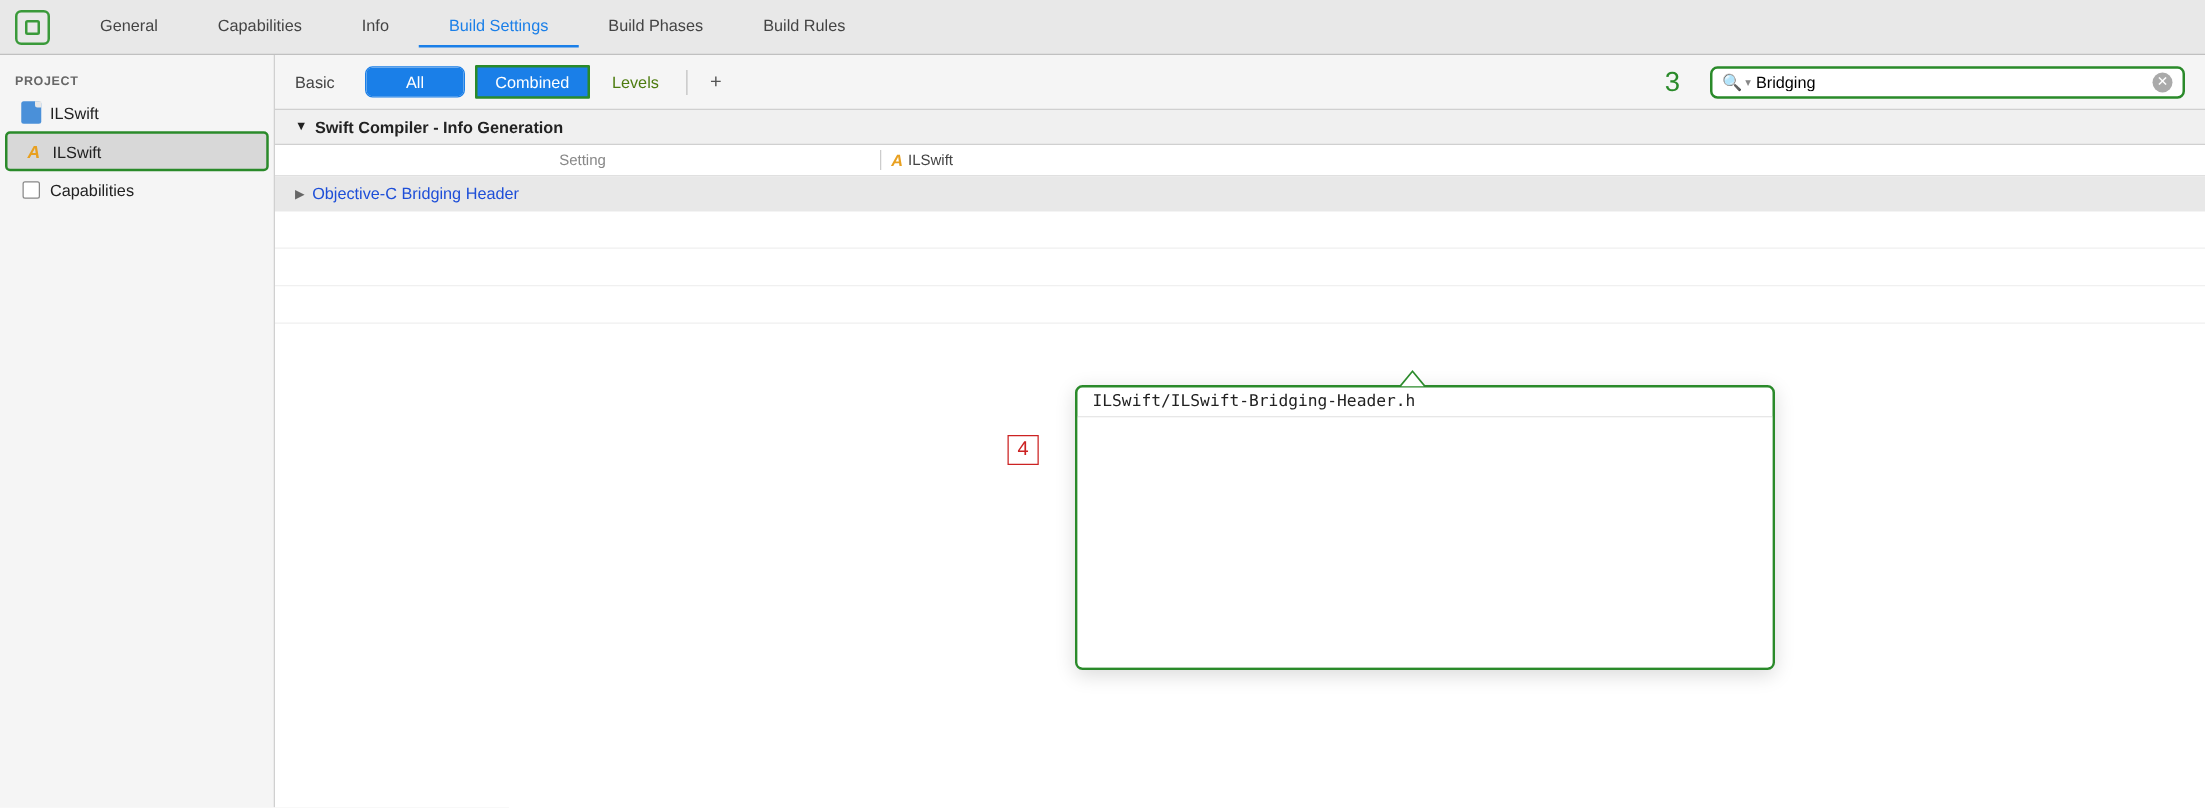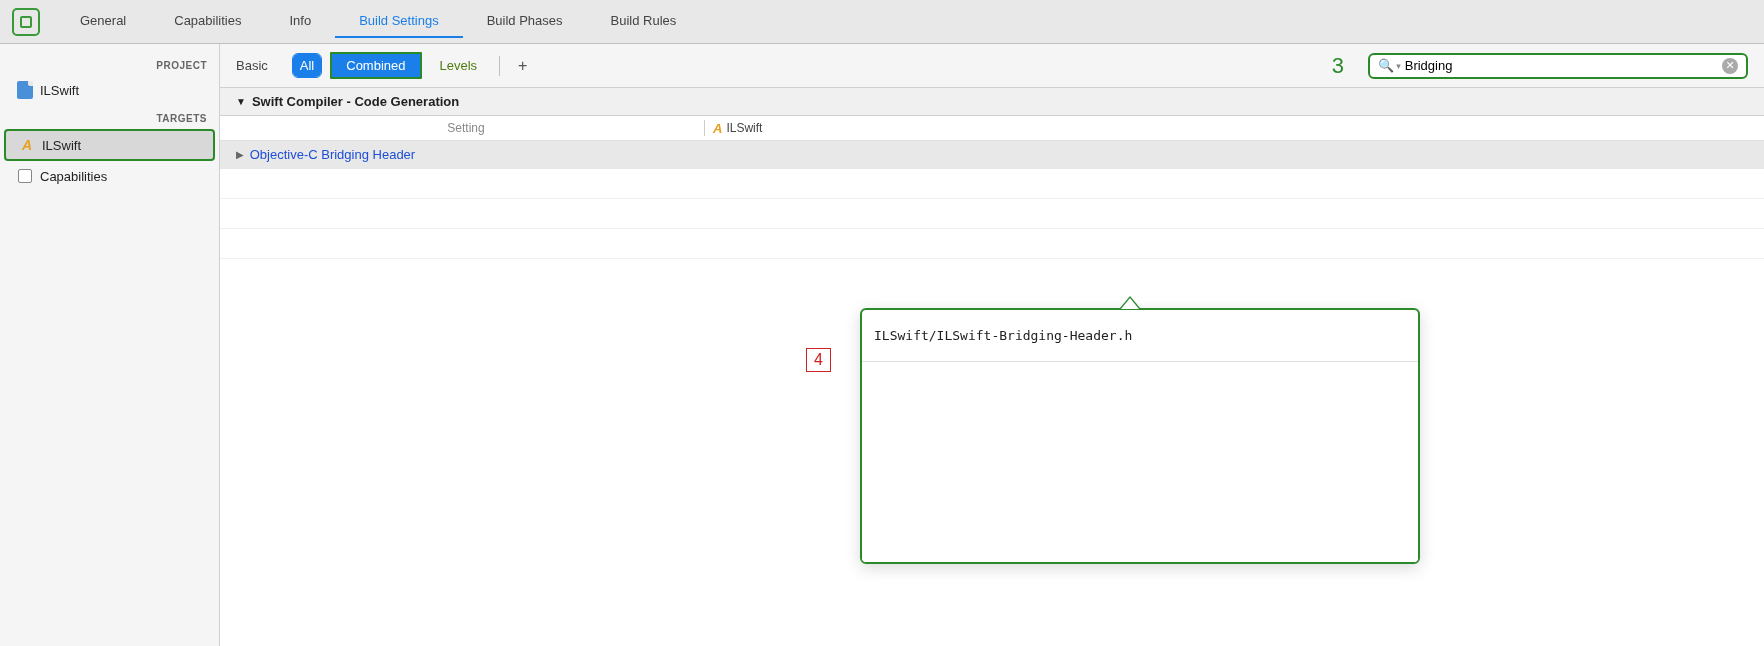--- a/index.html
+++ b/index.html
@@ -80,7 +80,6 @@
       text-transform: uppercase;
       padding: 8px 12px 4px 12px;
       letter-spacing: 0.5px;
-      text-align: right;
     }
     .sidebar-item {
       display: flex;

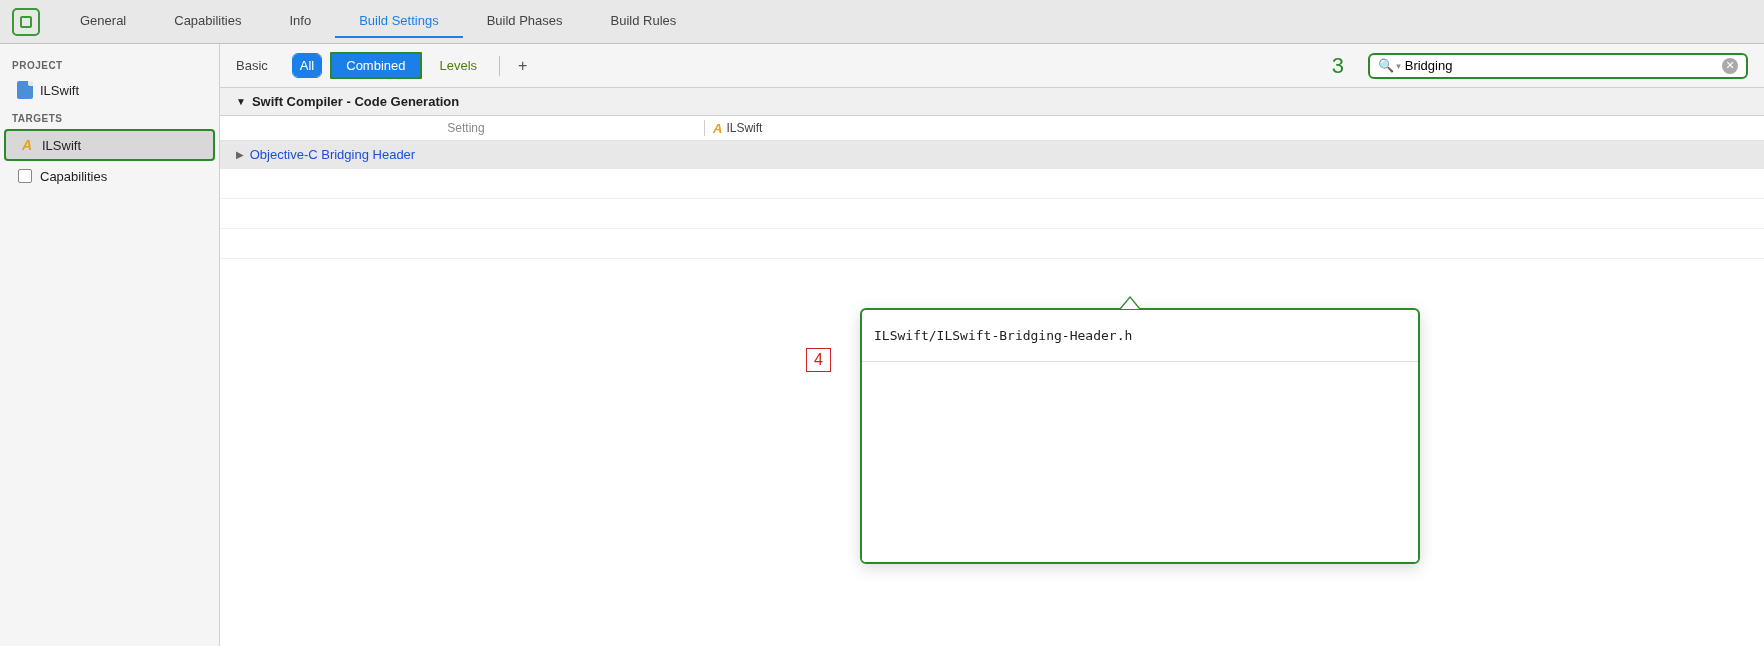--- a/index.html
+++ b/index.html
@@ -174,7 +174,7 @@
       overflow: hidden;
     }
     .btn-toggle {
-      padding: 4px 7px;
+      padding: 4px 32px;
       background: white;
       border: none;
       cursor: pointer;

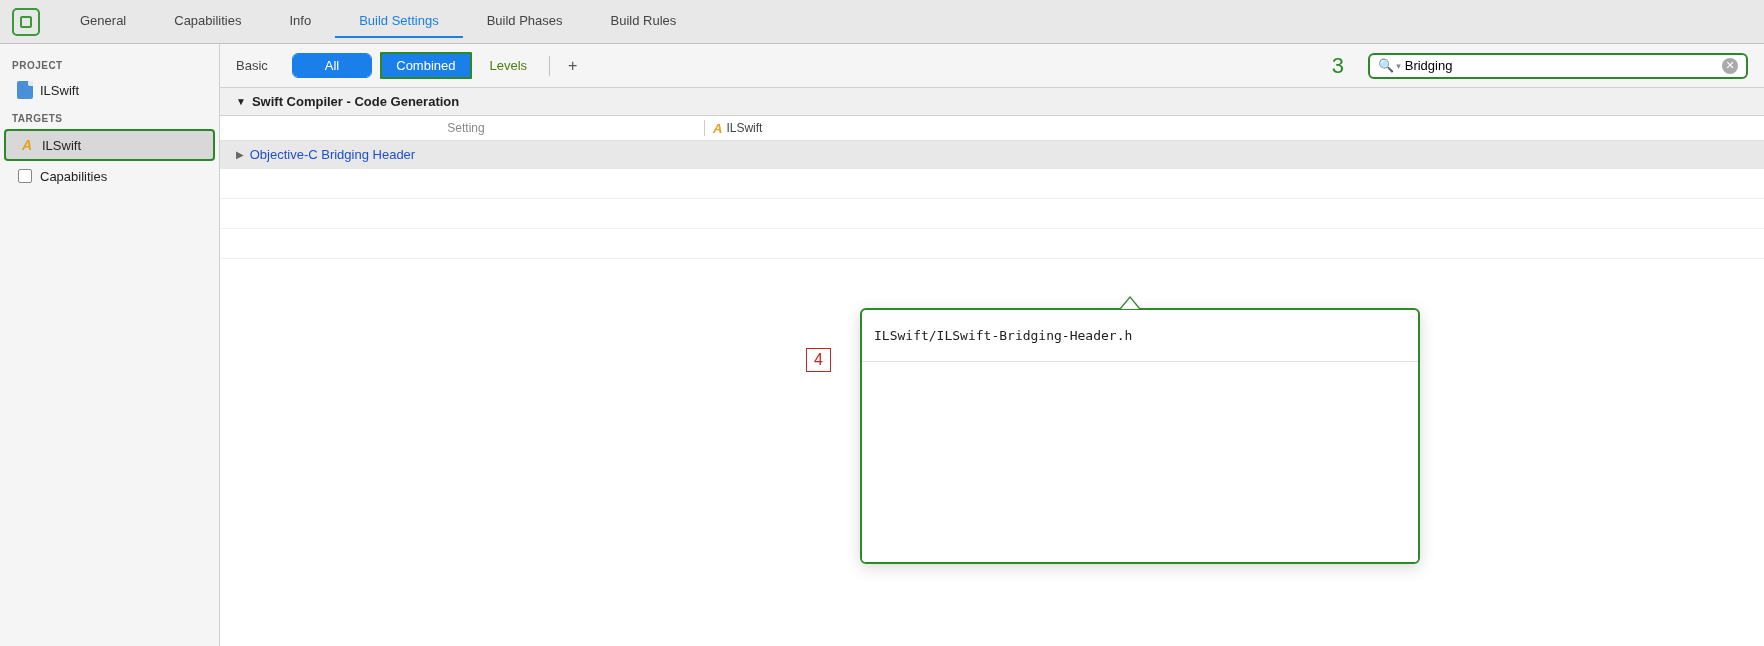--- a/index.html
+++ b/index.html
@@ -480,7 +480,7 @@
 
       <div class="section-header">
         <span class="chevron">▼</span>
-        <span>Swift Compiler - Code Generation</span>
+        <span>Swift Compiler - Info Generation</span>
       </div>
 
       <div class="col-headers">

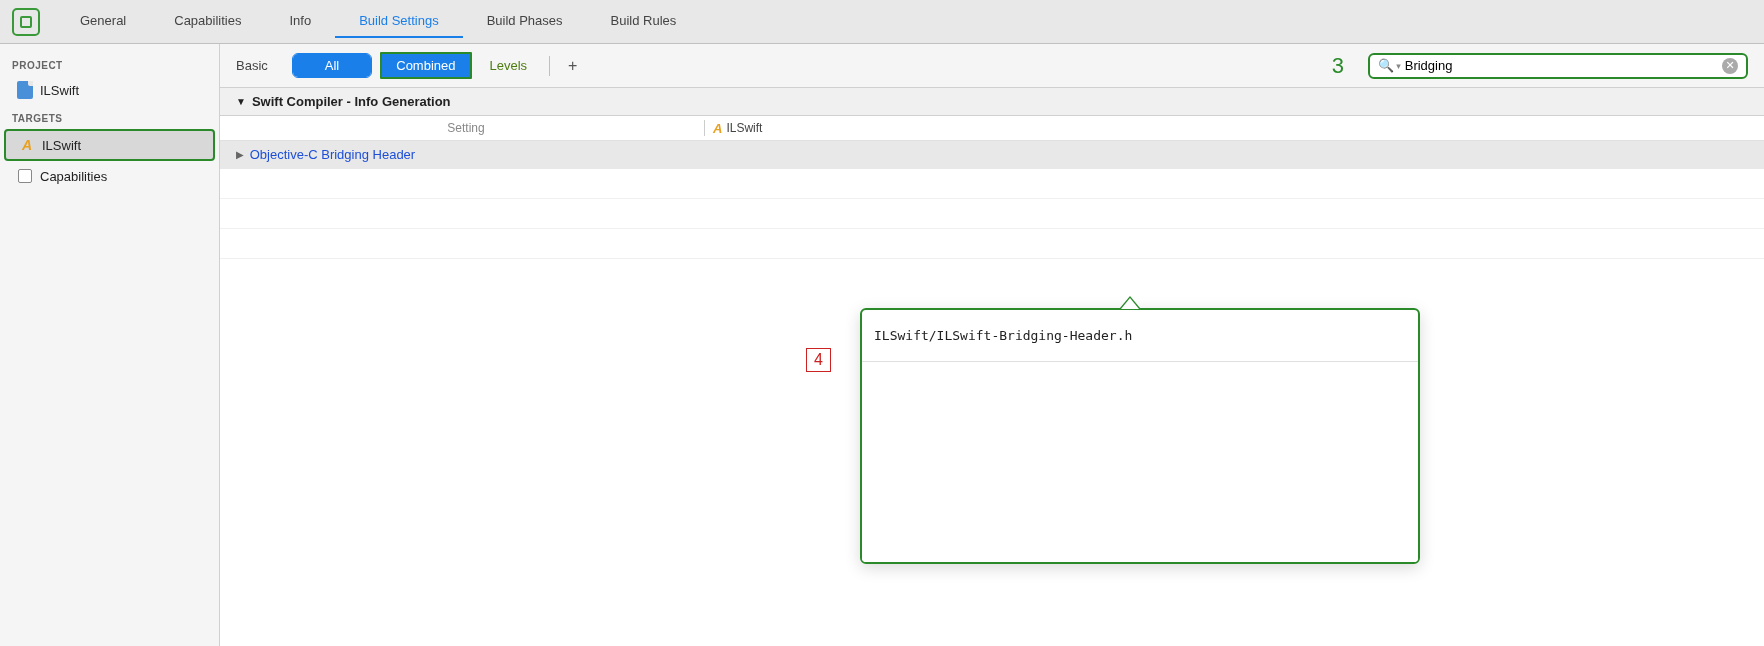--- a/index.html
+++ b/index.html
@@ -434,7 +434,6 @@
       <span class="sidebar-item-label">ILSwift</span>
     </div>
 
-    <div class="sidebar-section-label">TARGETS</div>
     <div class="sidebar-item selected" style="position:relative;">
       <div class="sidebar-item-icon">
         <span class="target-icon">A</span>

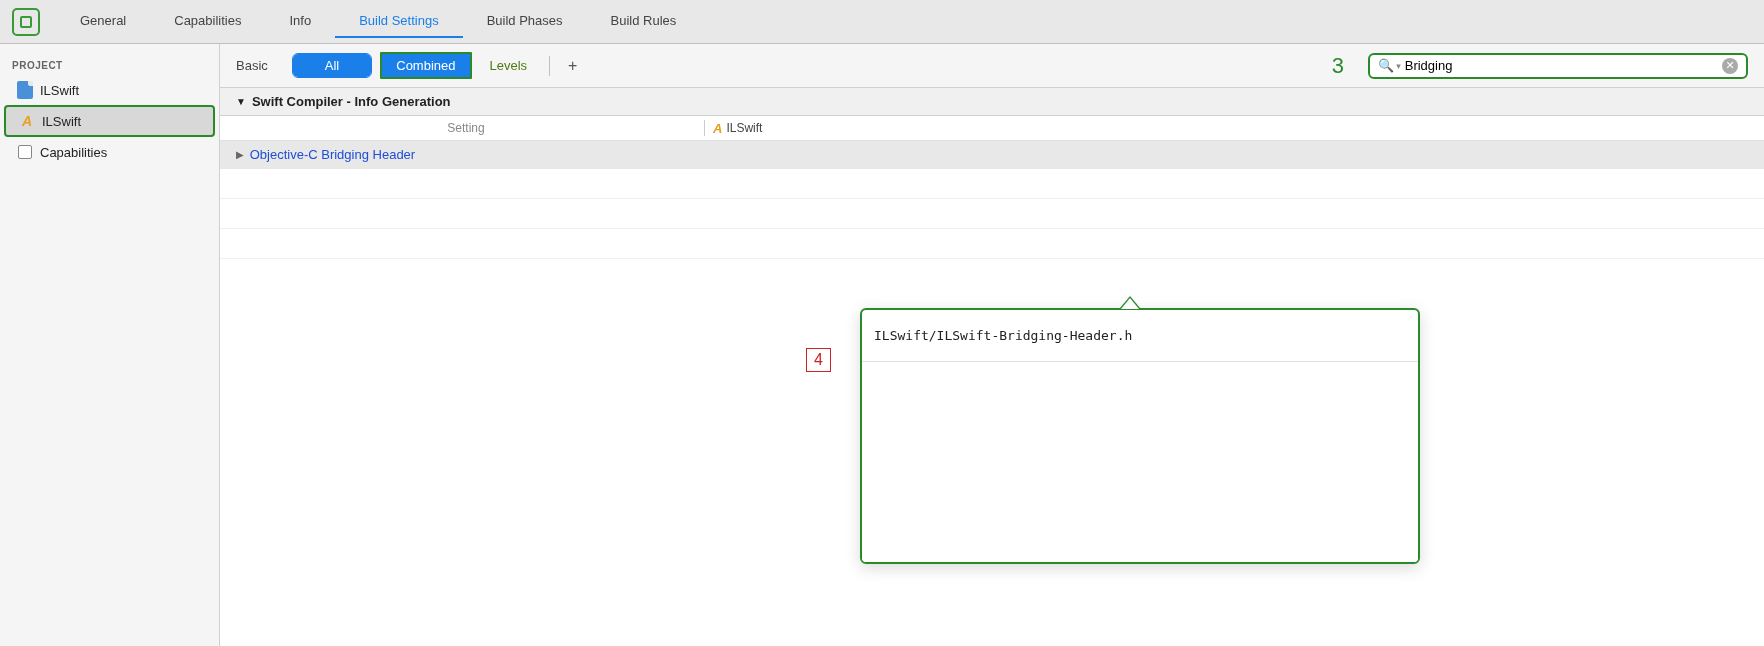--- a/index.html
+++ b/index.html
@@ -368,7 +368,7 @@
     .popup-input-row {
       display: flex;
       align-items: center;
-      padding: 18px 12px;
+      padding: 4px 12px;
       border-bottom: 1px solid #e0e0e0;
     }
     .popup-input {

